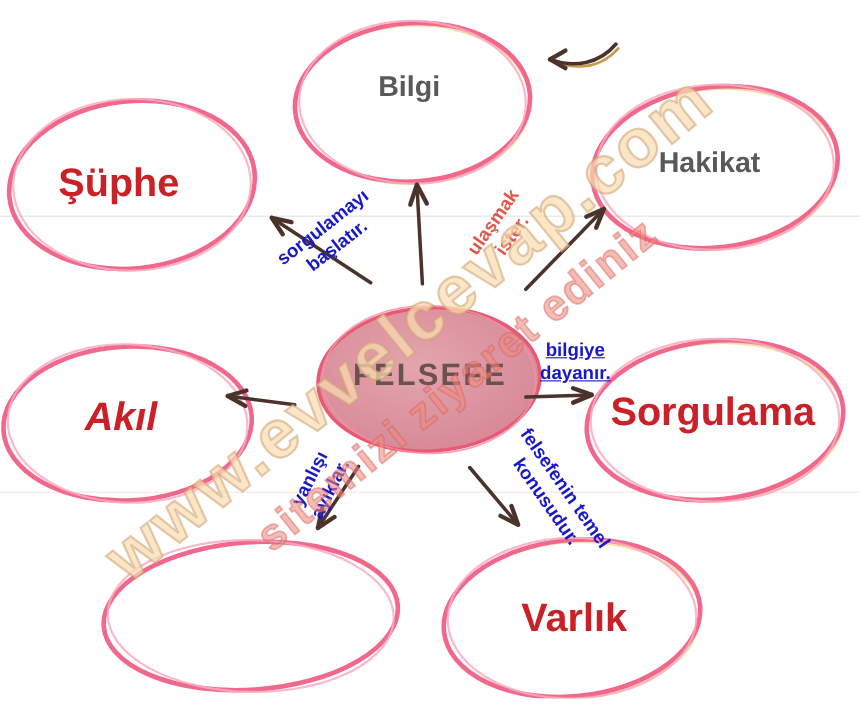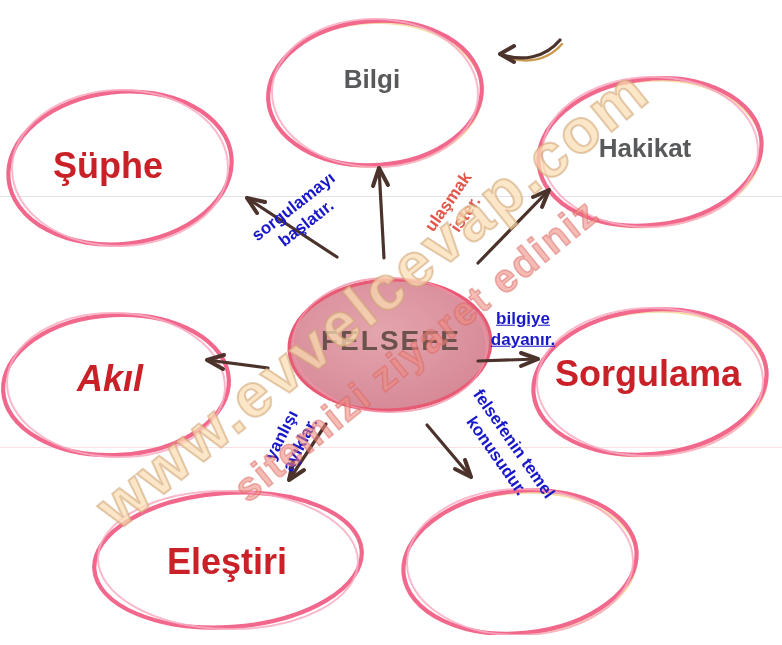--- a/index.html
+++ b/index.html
@@ -135,7 +135,6 @@
   <div class="label node-red" style="left:108px; top:166px;">Şüphe</div>
   <div class="label node-red" style="left:110px; top:379px;font-style:italic;">Akıl</div>
   <div class="label node-red" style="left:648px; top:374px;">Sorgulama</div>
-  <div class="label node-red" style="left:227px; top:562px;">Eleştiri</div>
   <div class="label center-label" style="left:391px; top:341px;">FELSEFE</div>
 
   <div class="edge e-suphe">

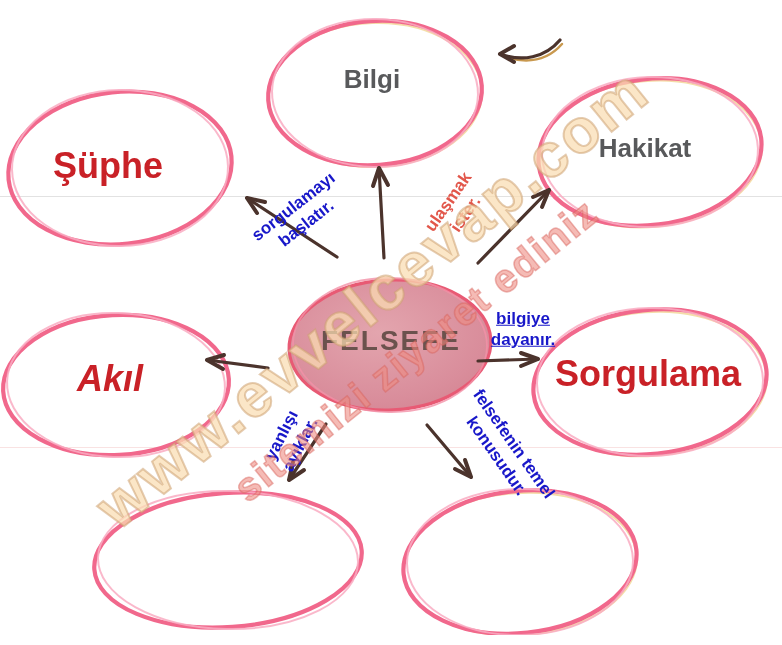--- a/index.html
+++ b/index.html
@@ -135,6 +135,7 @@
   <div class="label node-red" style="left:108px; top:166px;">Şüphe</div>
   <div class="label node-red" style="left:110px; top:379px;font-style:italic;">Akıl</div>
   <div class="label node-red" style="left:648px; top:374px;">Sorgulama</div>
+  <div class="label node-red" style="left:522px; top:562px;">Varlık</div>
   <div class="label center-label" style="left:391px; top:341px;">FELSEFE</div>
 
   <div class="edge e-suphe">

